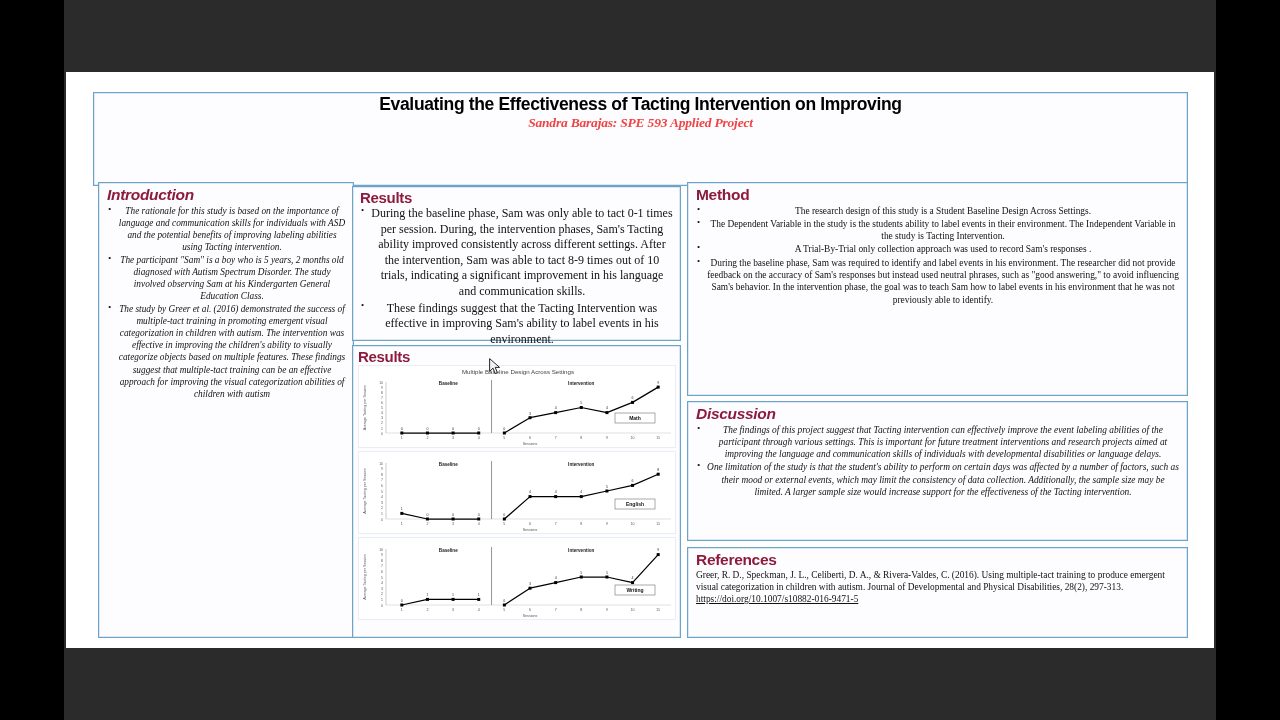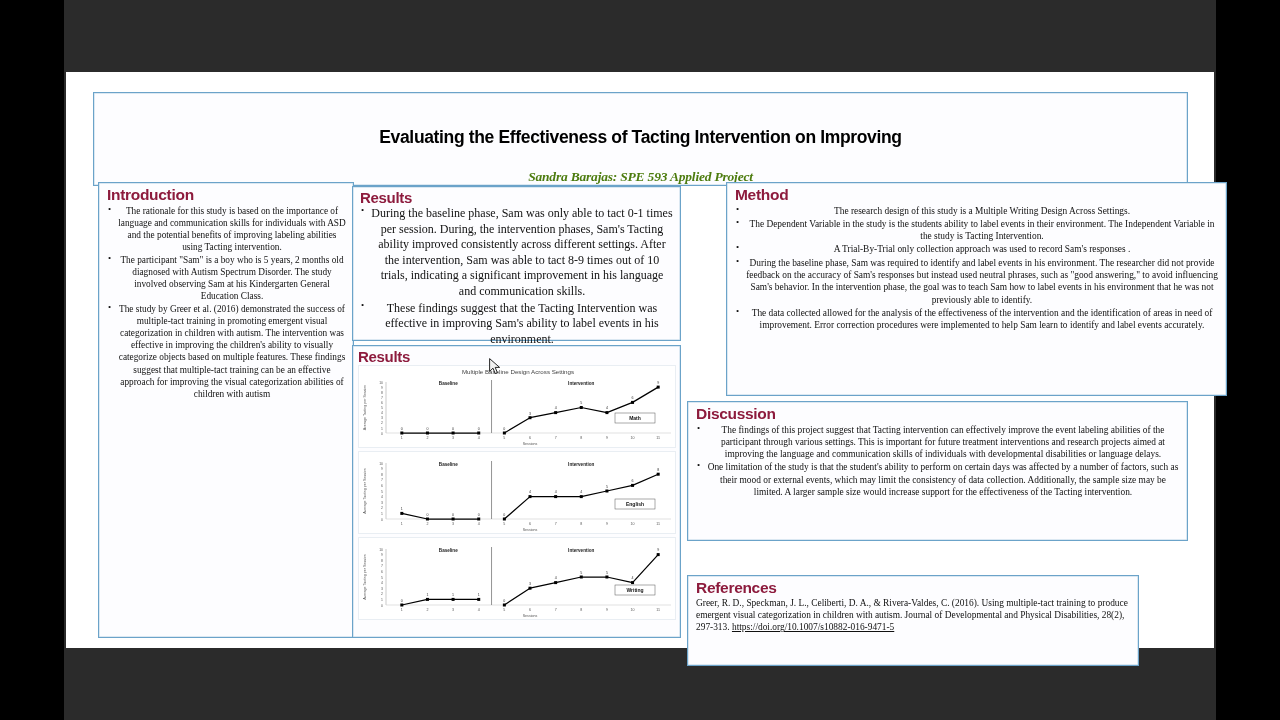--- a/index.html
+++ b/index.html
@@ -73,7 +73,7 @@
     left: 0; top: 0;
     width: 1095px; height: 94px;
     display: flex; flex-direction: column;
-    align-items: center; justify-content: flex-end;
+    align-items: center; justify-content: flex-start;
   }
   #poster-title {
     font-family: "Liberation Sans", sans-serif;

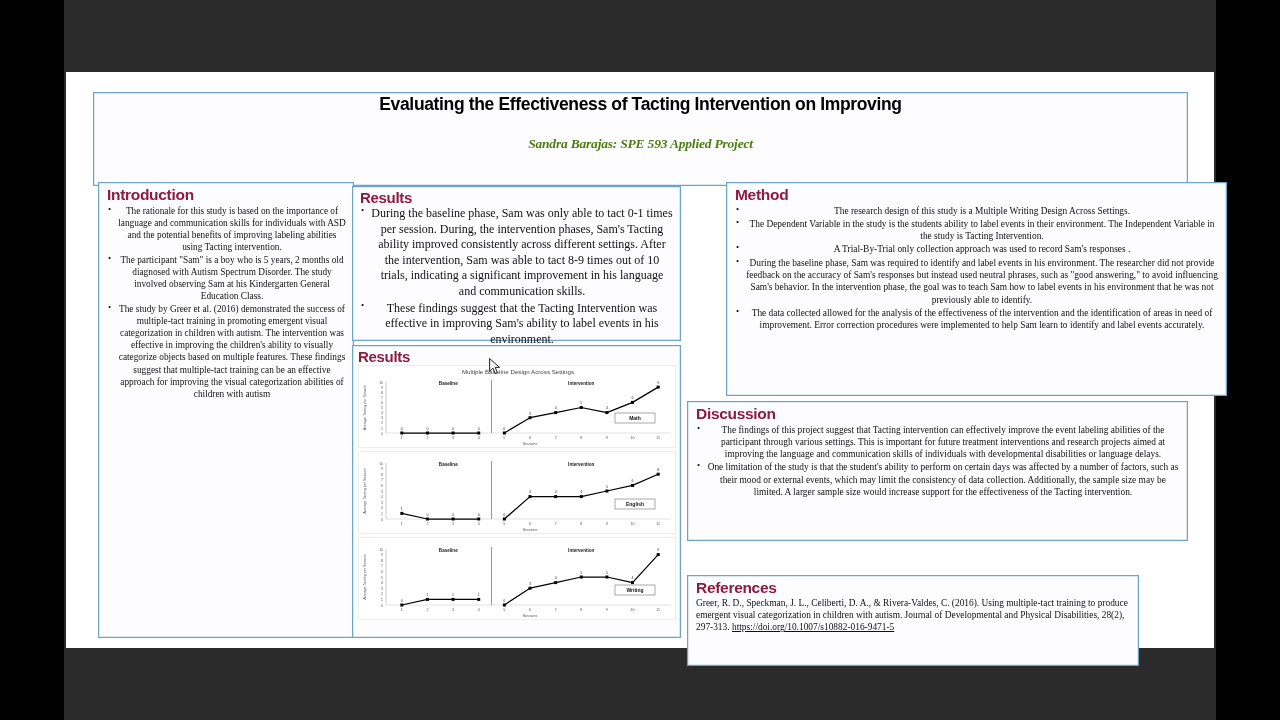--- a/index.html
+++ b/index.html
@@ -86,12 +86,12 @@
     max-width: 860px;
   }
   #poster-author {
-    margin-top: 21px;
+    margin-top: 0;
     font-family: "Liberation Serif", serif;
     font-style: italic;
     font-weight: bold;
     font-size: 13.5px;
-    color: #4d7c0f;
+    color: #ef4444;
     letter-spacing: -0.2px;
   }
 

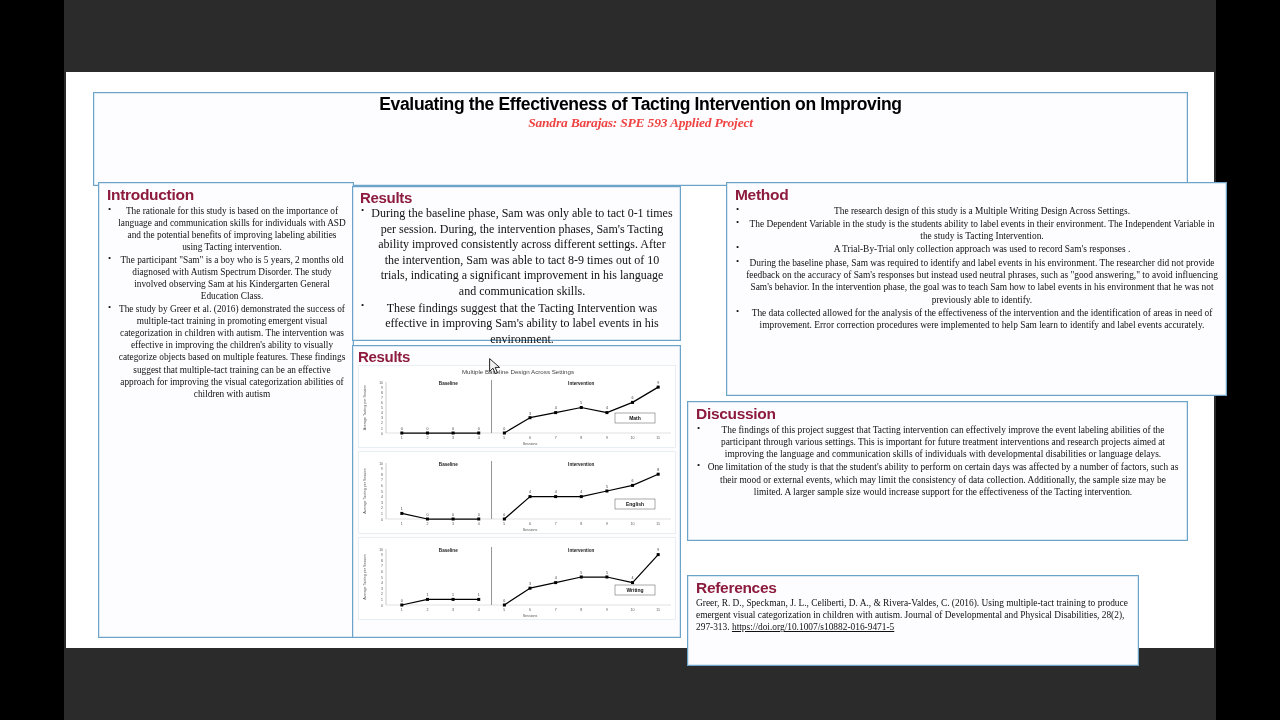--- a/index.html
+++ b/index.html
@@ -100,6 +100,7 @@
     left: 5px; top: 90px;
     width: 256px; height: 456px;
     padding: 4px 7px 4px 8px;
+    font-style: italic;
   }
   #intro-panel .heading { font-size: 15.5px; margin-bottom: 2px; }
   #intro-panel ul.bullets { font-size: 9.3px; line-height: 1.30; }

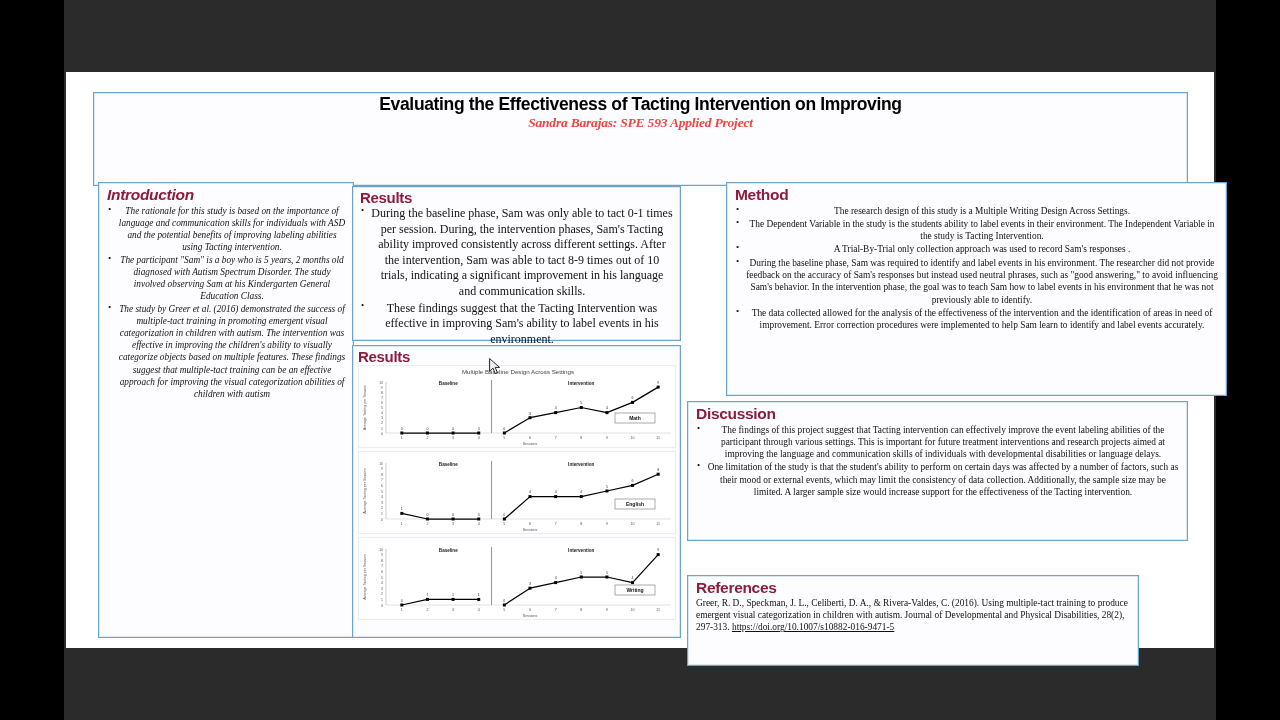--- a/index.html
+++ b/index.html
@@ -140,7 +140,6 @@
     left: 594px; top: 90px;
     width: 501px; height: 214px;
     padding: 4px 8px 3px 8px;
-    margin-left: 39px;
   }
   #method-panel .heading { font-size: 15.5px; margin-bottom: 2px; }
   #method-panel ul.bullets { font-size: 9.4px; line-height: 1.31; }

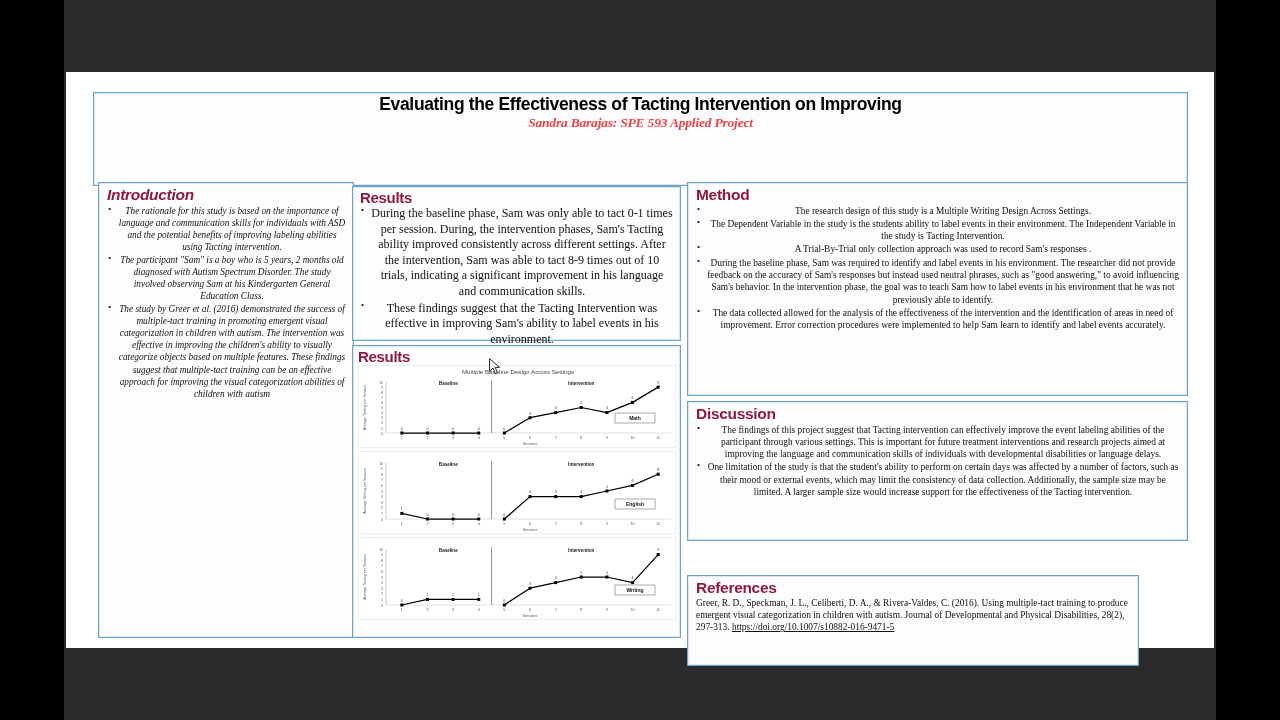--- a/index.html
+++ b/index.html
@@ -397,7 +397,7 @@
     <div class="panel" id="method-panel">
       <div class="heading">Method</div>
       <ul class="bullets">
-        <li>The research design of this study is a Multiple Writing Design Across Settings.</li>
+        <li>The research design of this study is a Student Baseline Design Across Settings.</li>
         <li>The Dependent Variable in the study is the students ability to label events in their environment. The Independent Variable in the study is Tacting Intervention.</li>
         <li>A Trial-By-Trial only collection approach was used to record Sam's responses .</li>
         <li>During the baseline phase, Sam was required to identify and label events in his environment. The researcher did not provide feedback on the accuracy of Sam's responses but instead used neutral phrases, such as "good answering," to avoid influencing Sam's behavior. In the intervention phase, the goal was to teach Sam how to label events in his environment that he was not previously able to identify.</li>

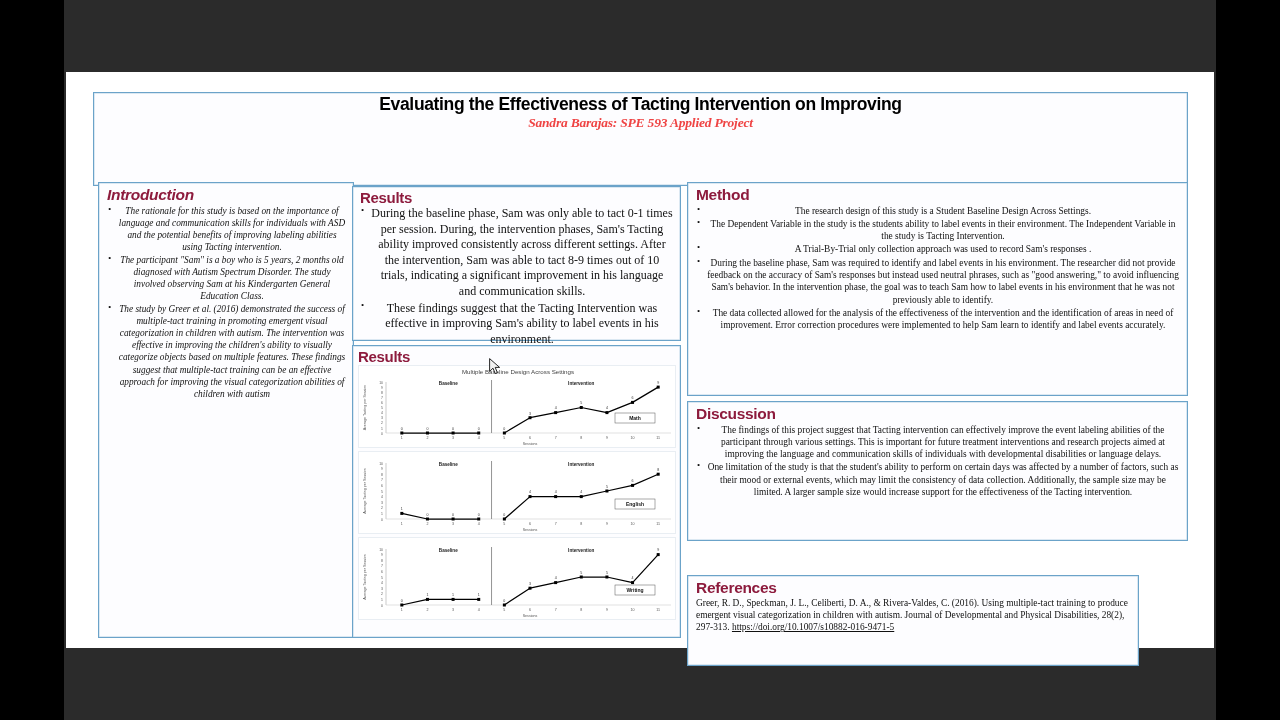--- a/index.html
+++ b/index.html
@@ -401,7 +401,6 @@
         <li>The Dependent Variable in the study is the students ability to label events in their environment. The Independent Variable in the study is Tacting Intervention.</li>
         <li>A Trial-By-Trial only collection approach was used to record Sam's responses .</li>
         <li>During the baseline phase, Sam was required to identify and label events in his environment. The researcher did not provide feedback on the accuracy of Sam's responses but instead used neutral phrases, such as "good answering," to avoid influencing Sam's behavior. In the intervention phase, the goal was to teach Sam how to label events in his environment that he was not previously able to identify.</li>
-        <li>The data collected allowed for the analysis of the effectiveness of the intervention and the identification of areas in need of improvement. Error correction procedures were implemented to help Sam learn to identify and label events accurately.</li>
       </ul>
     </div>
 

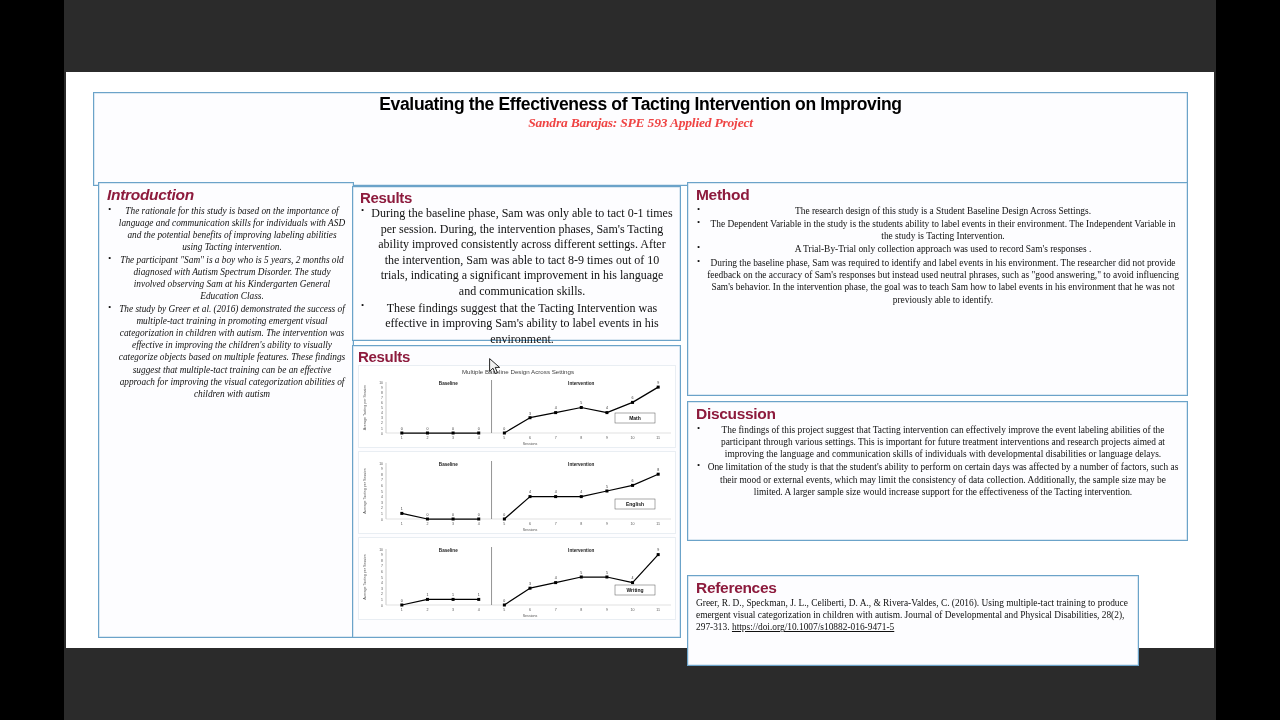--- a/index.html
+++ b/index.html
@@ -148,6 +148,7 @@
     left: 594px; top: 309px;
     width: 501px; height: 140px;
     padding: 4px 8px 3px 8px;
+    font-style: italic;
   }
   #discussion-panel .heading { font-size: 15.5px; margin-bottom: 2px; }
   #discussion-panel ul.bullets { font-size: 9.4px; line-height: 1.31; }

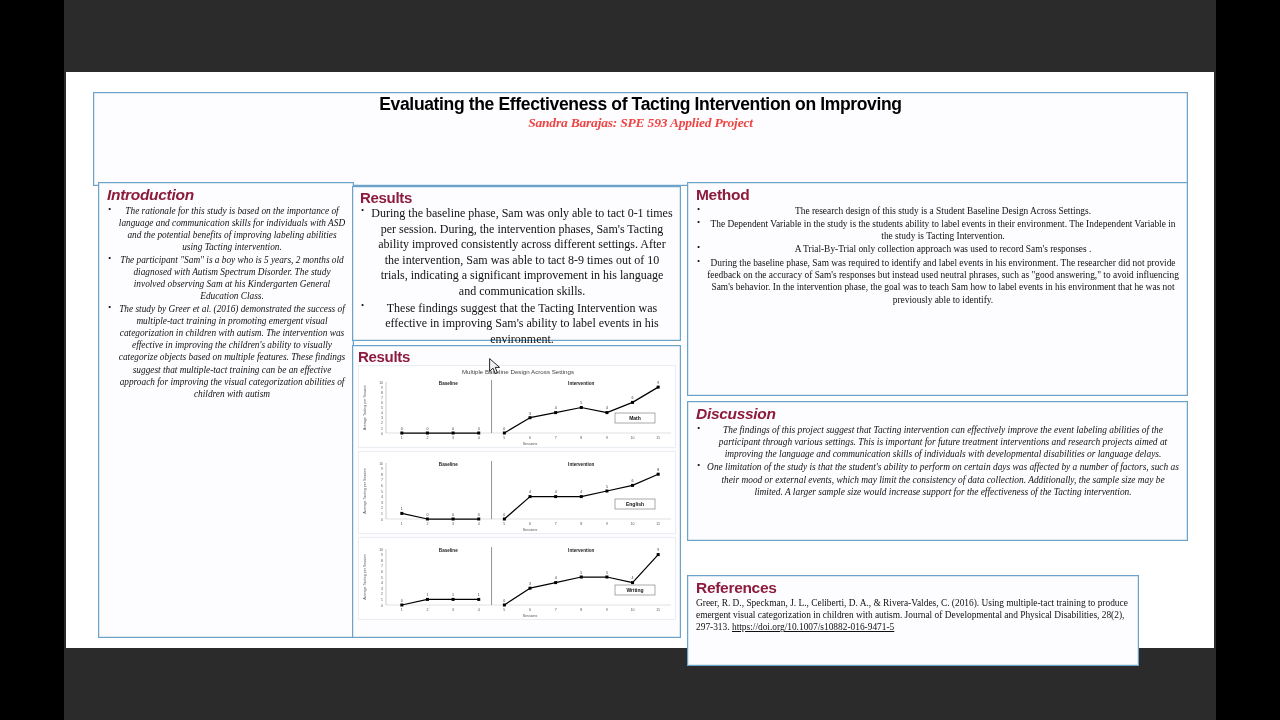--- a/index.html
+++ b/index.html
@@ -155,9 +155,8 @@
 
   #references-panel {
     left: 594px; top: 455px;
-    width: 452px; height: 91px;
+    width: 501px; height: 91px;
     padding: 4px 4px 3px 8px;
-    margin-top: 28px;
   }
   #references-panel .heading { font-size: 15.5px; margin-bottom: 1px; }
   #references-text {

